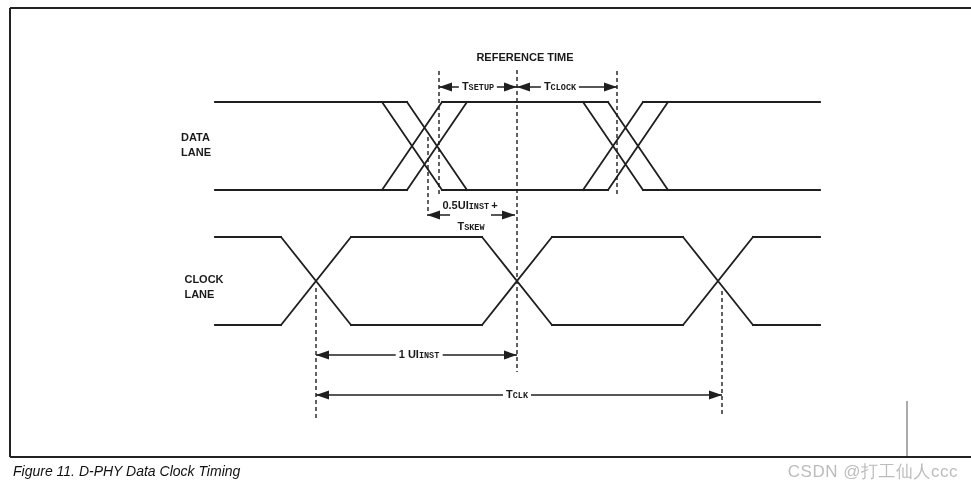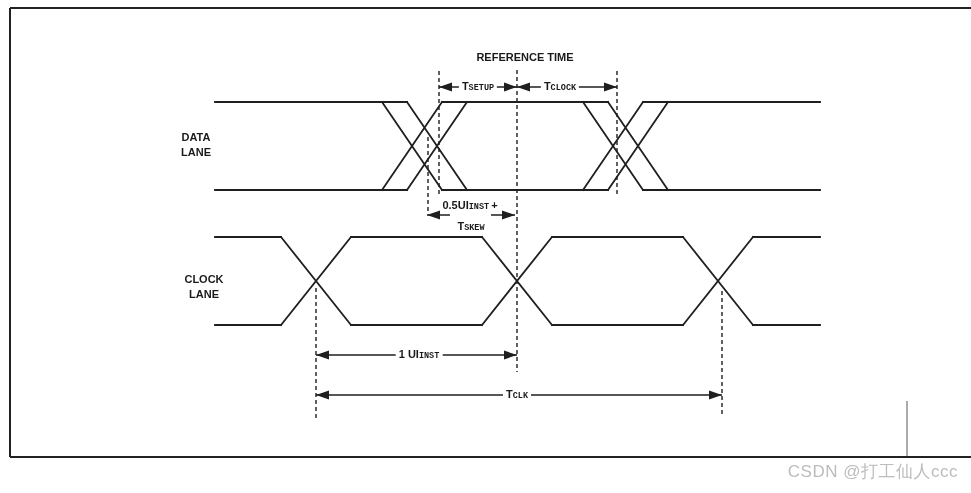--- a/index.html
+++ b/index.html
@@ -26,7 +26,7 @@
   .chip { background: #ffffff; padding: 0 3px; }
   .sub { font-size: 8.5px; font-weight: bold; font-family: Liberation Mono, monospace; }
   .plus { margin-left: 2px; }
-  .lane-label { text-align: center; line-height: 15px; }
+  .lane-label { text-align: left; line-height: 15px; }
 
   .caption {
     position: absolute;

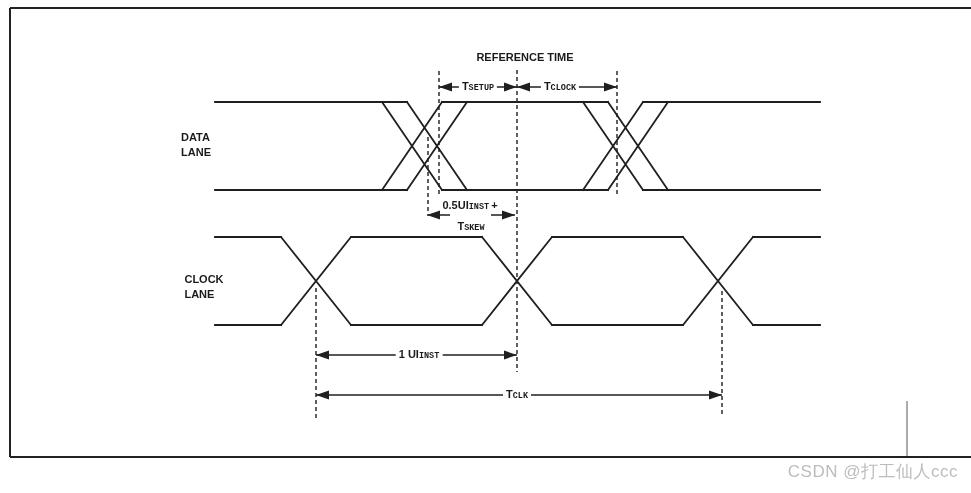--- a/index.html
+++ b/index.html
@@ -145,6 +145,7 @@
 
   <div class="lbl center chip" style="left:517px; top:388px;"><span>T</span><span class="sub">CLK</span></div>
 
+  <div class="caption">Figure 11. D-PHY Data Clock Timing</div>
 
   <div class="watermark">CSDN @打工仙人ccc</div>
 

